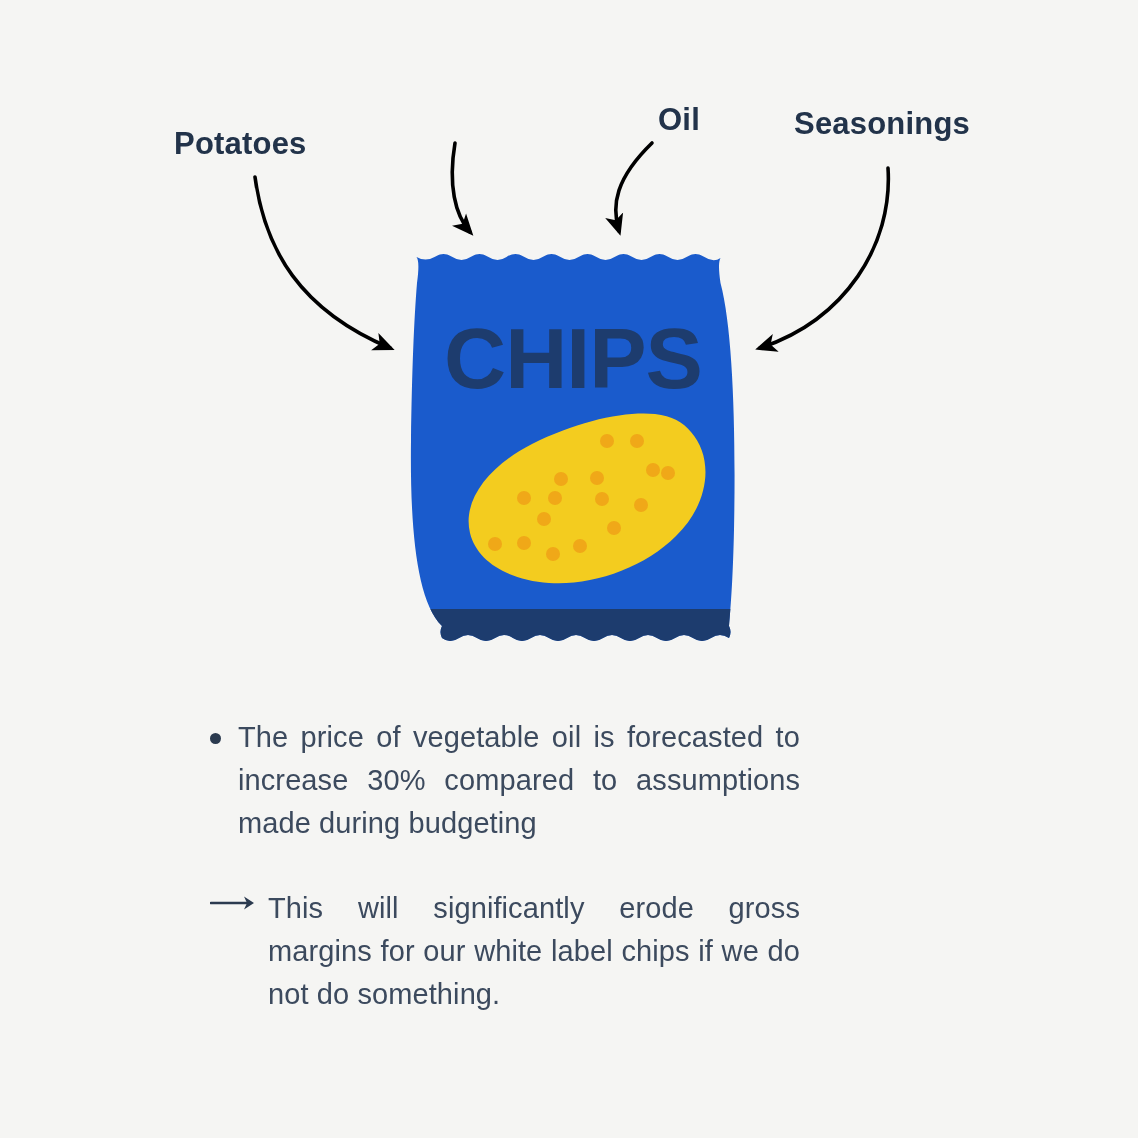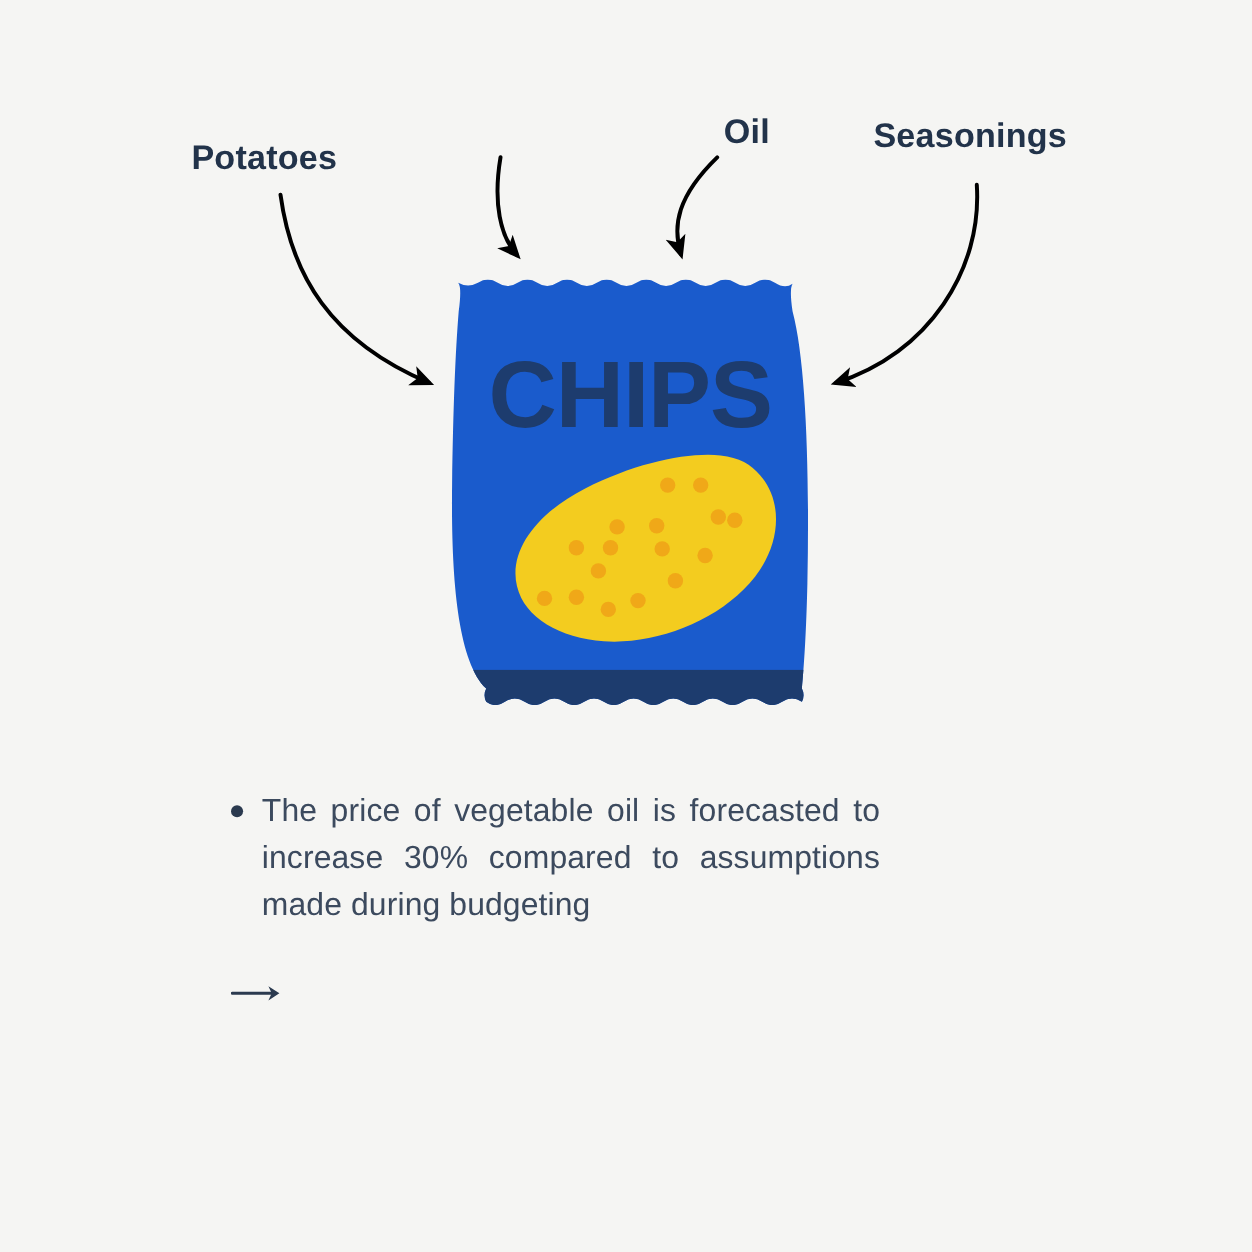--- a/index.html
+++ b/index.html
@@ -209,6 +209,7 @@
           <path d="M34,3.5 L44,10 L34,16.5 L37,10 Z" fill="#2b3a4f"></path>
         </svg>
       </span>
+      <span class="note-text">This will significantly erode gross margins for our white label chips if we do not do something.</span>
     </div>
 
   </div>

